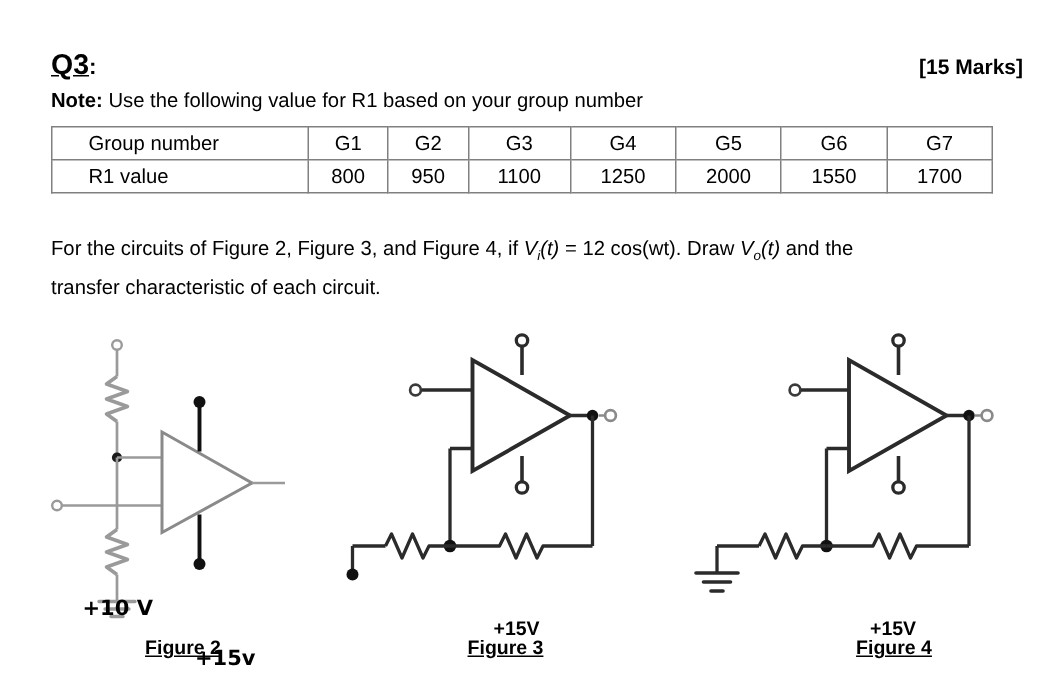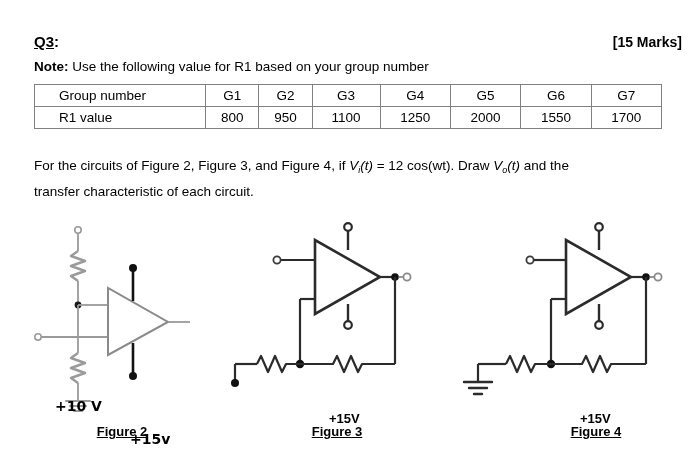--- a/index.html
+++ b/index.html
@@ -27,7 +27,7 @@
     align-items: baseline;
   }
   #q-label {
-    font-size: 15px;
+    font-size: 19px;
     font-weight: bold;
     text-decoration: underline;
     letter-spacing: 0px;

